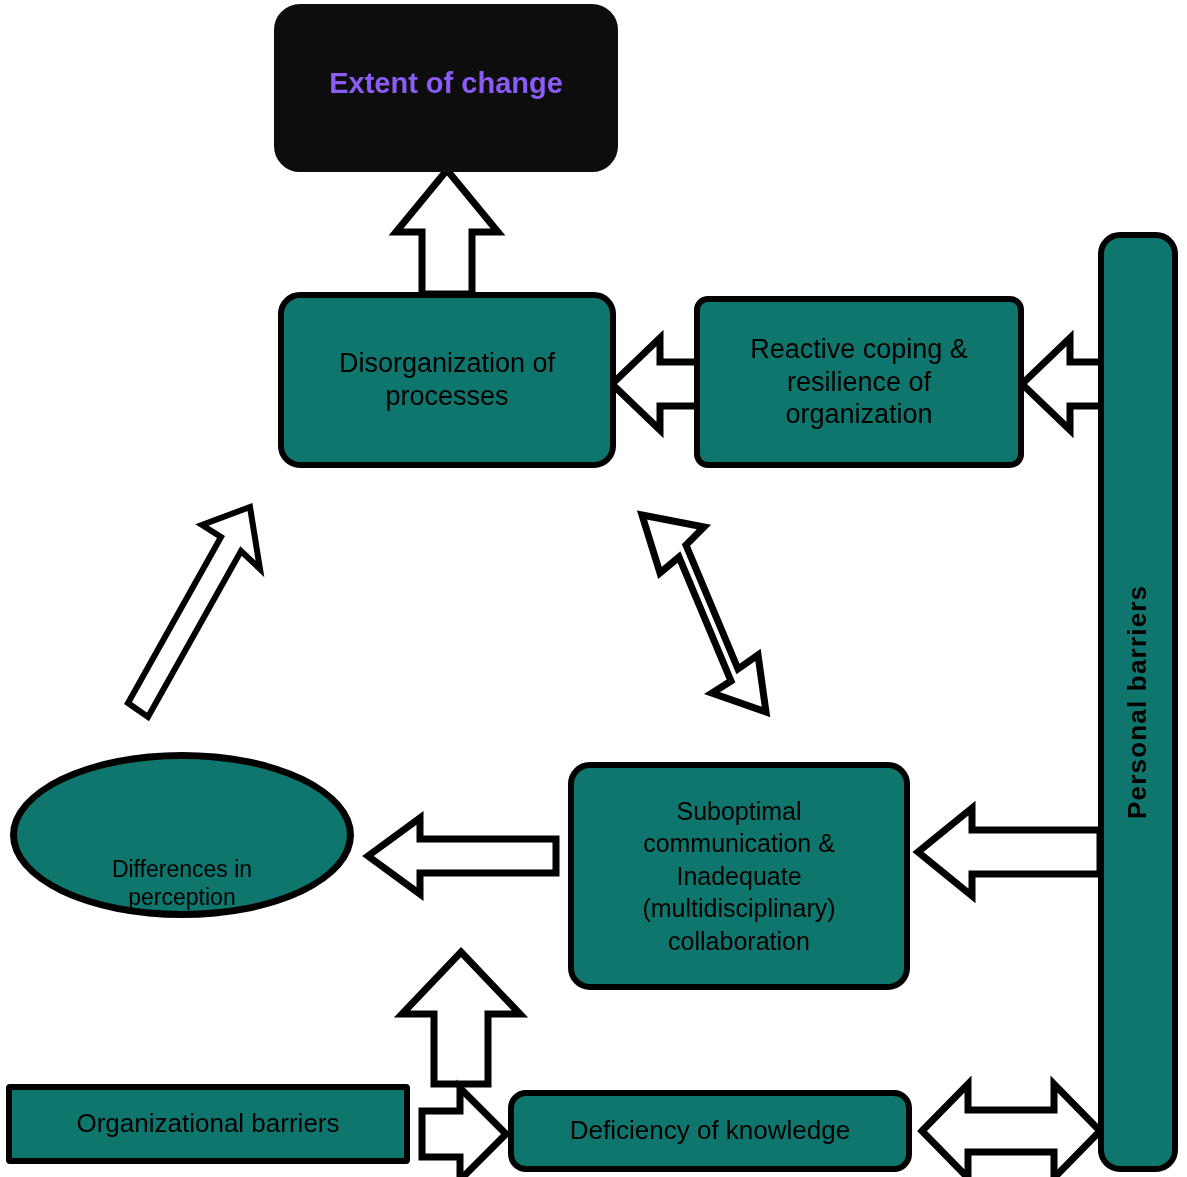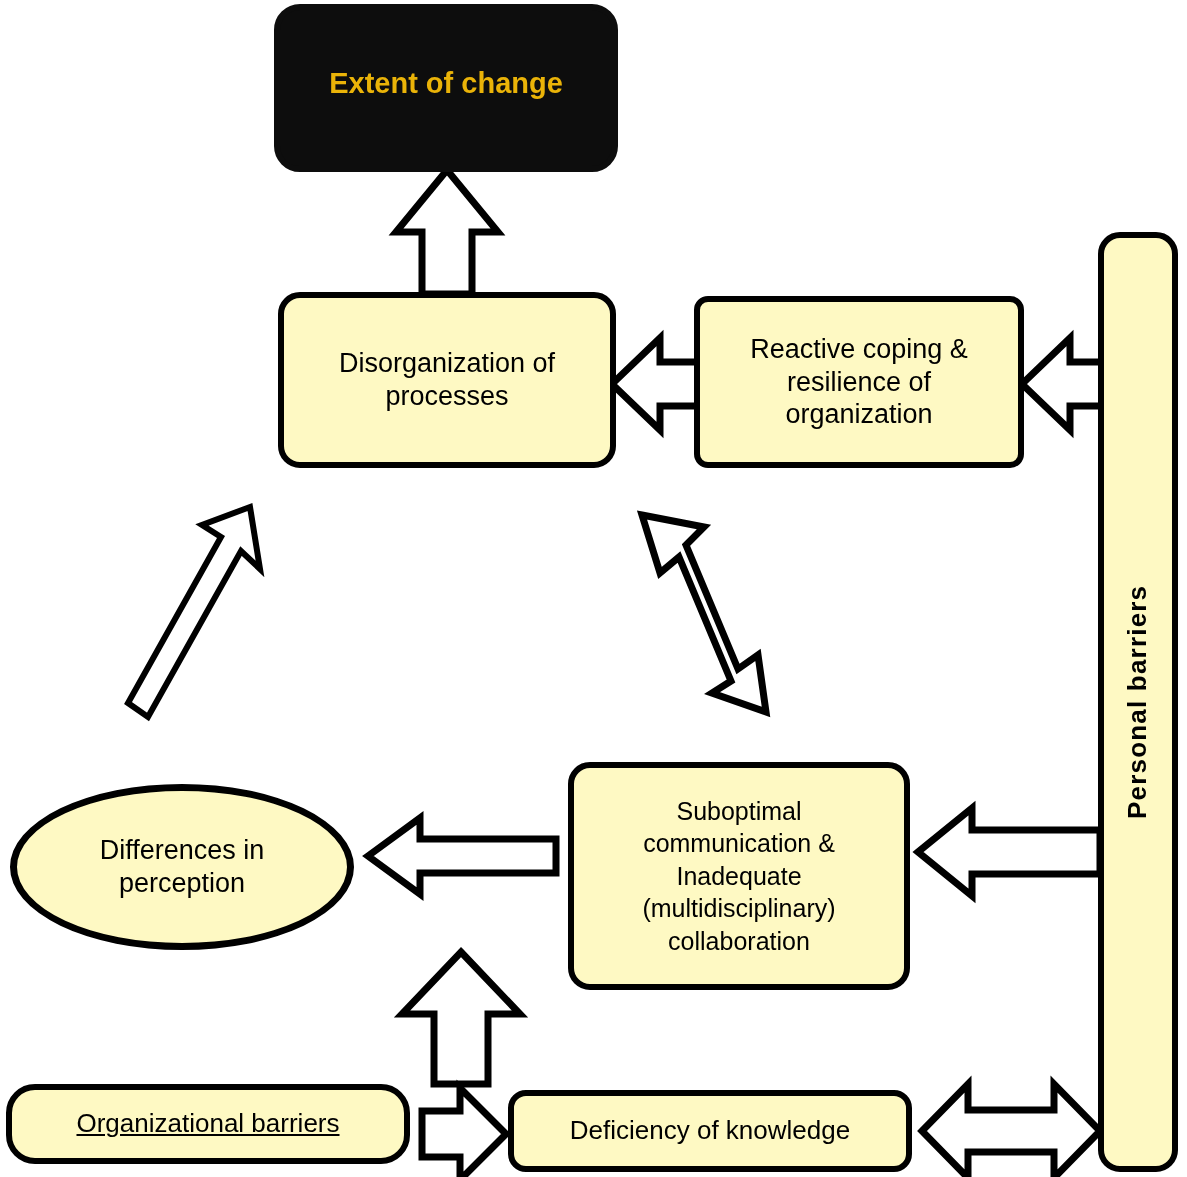--- a/index.html
+++ b/index.html
@@ -46,7 +46,7 @@
     background: #0d0d0d;
     border-color: #0d0d0d;
     border-radius: 26px;
-    color: #eab308;
+    color: #8b5cf6;
     font-size: 29px;
     font-weight: bold;
     align-items: flex-start;

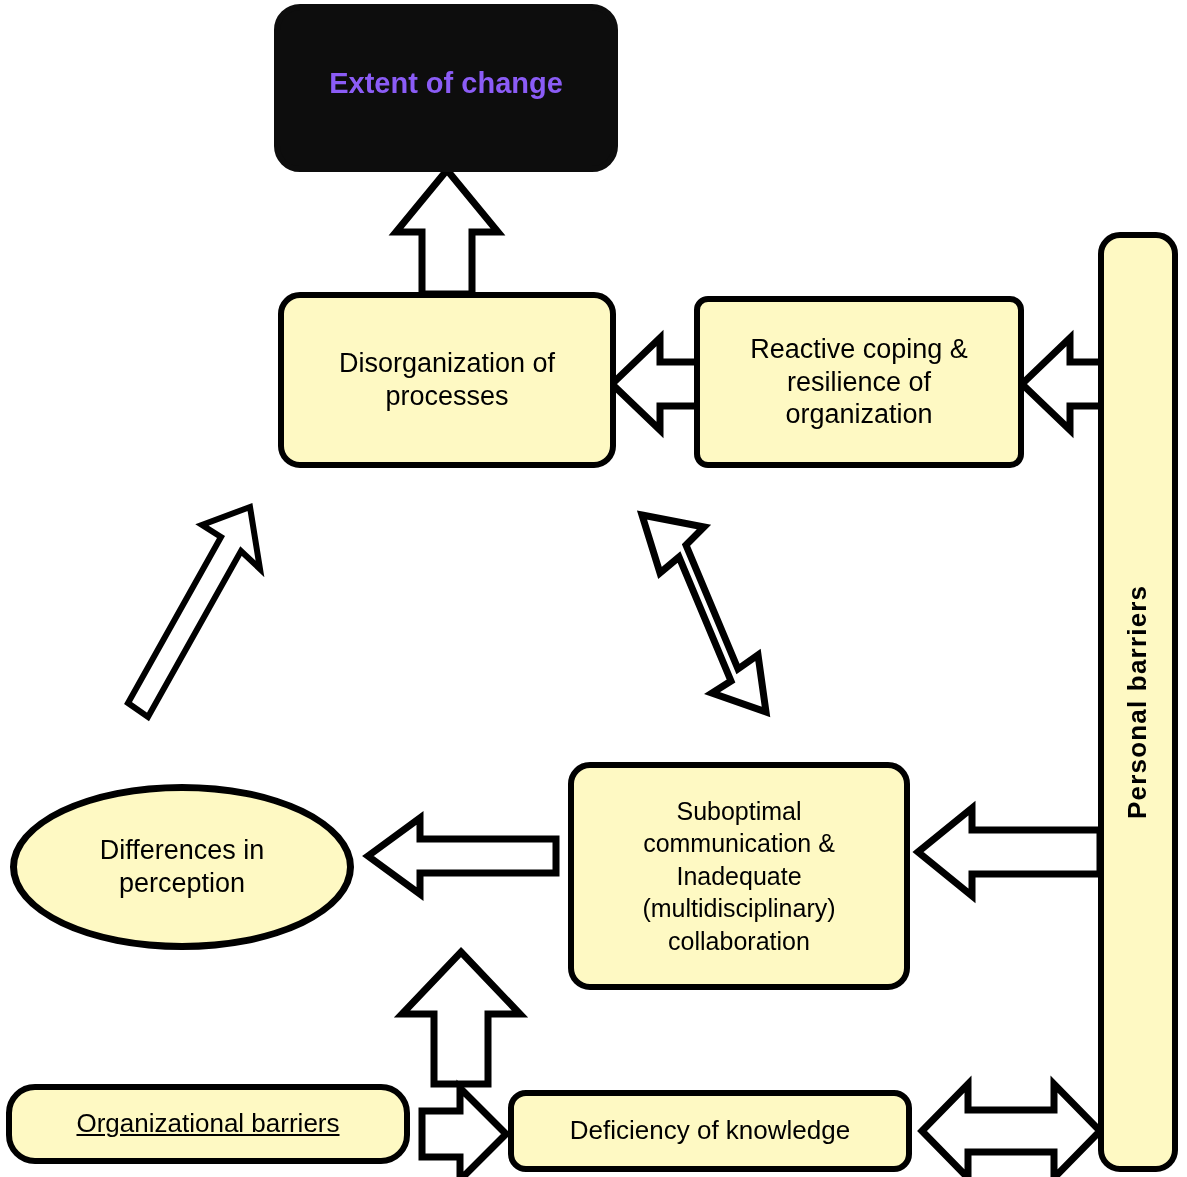--- a/index.html
+++ b/index.html
@@ -26,7 +26,7 @@
     justify-content: center;
     text-align: center;
     color: #000000;
-    background: #fef9c3;
+    background: #0f766e;
     border: 6px solid #000000;
     line-height: 1.22;
     z-index: 5;

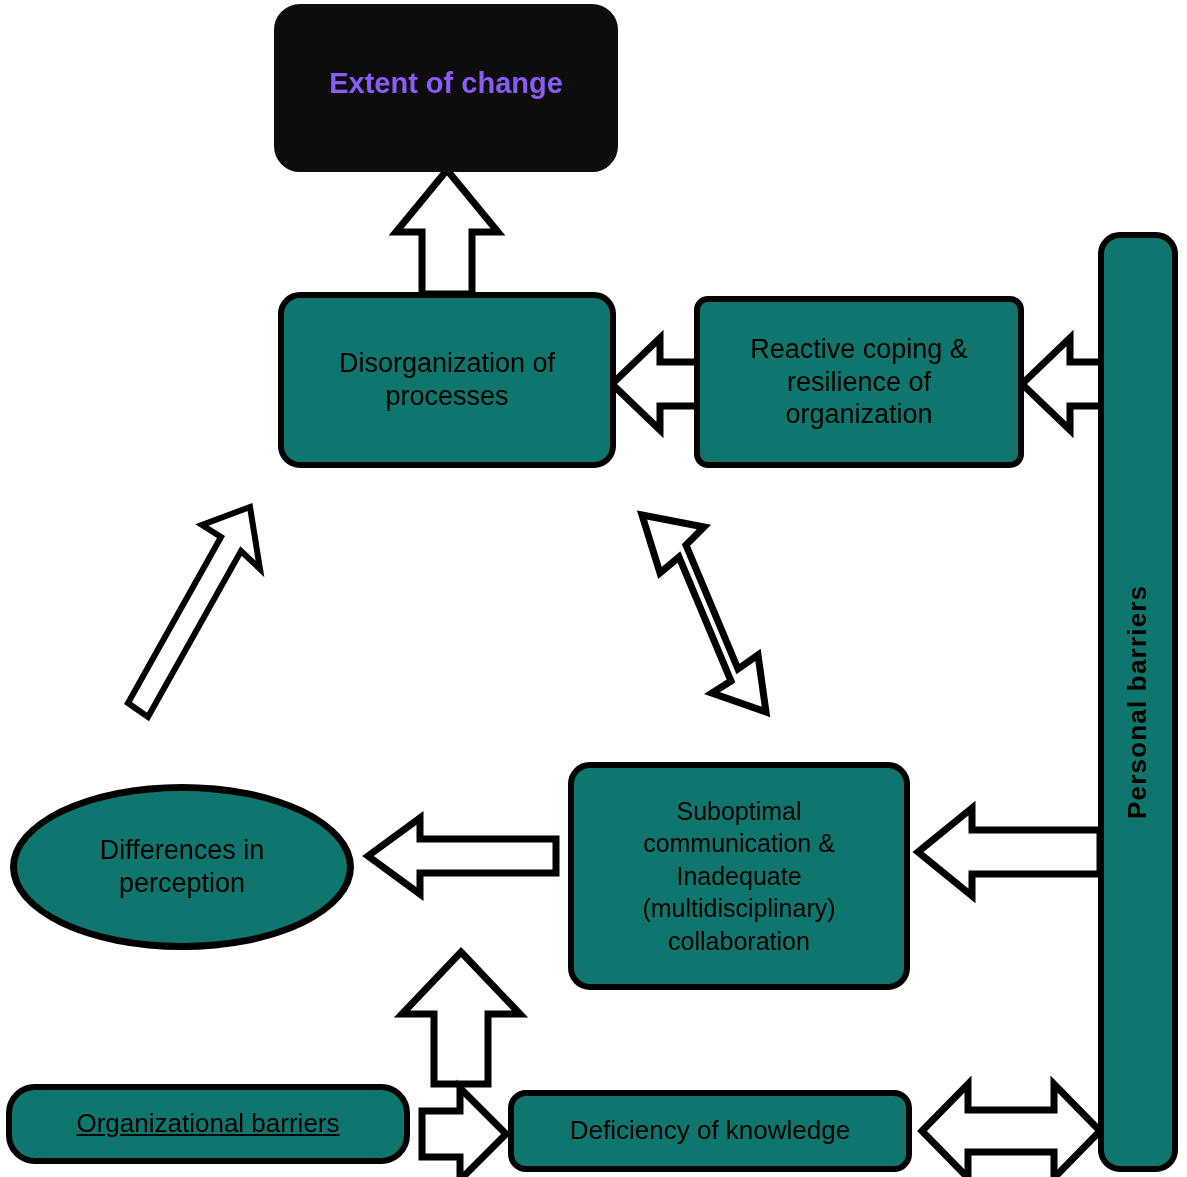--- a/index.html
+++ b/index.html
@@ -79,12 +79,13 @@
   }
   #node-differences-in-perception {
     left: 10px;
-    top: 784px;
+    top: 752px;
     width: 344px;
     height: 166px;
     border-radius: 50%;
     border-width: 7px;
-    font-size: 27px;
+    font-size: 23px;
+    align-items: flex-end;
   }
   #node-organizational-barriers {
     left: 6px;

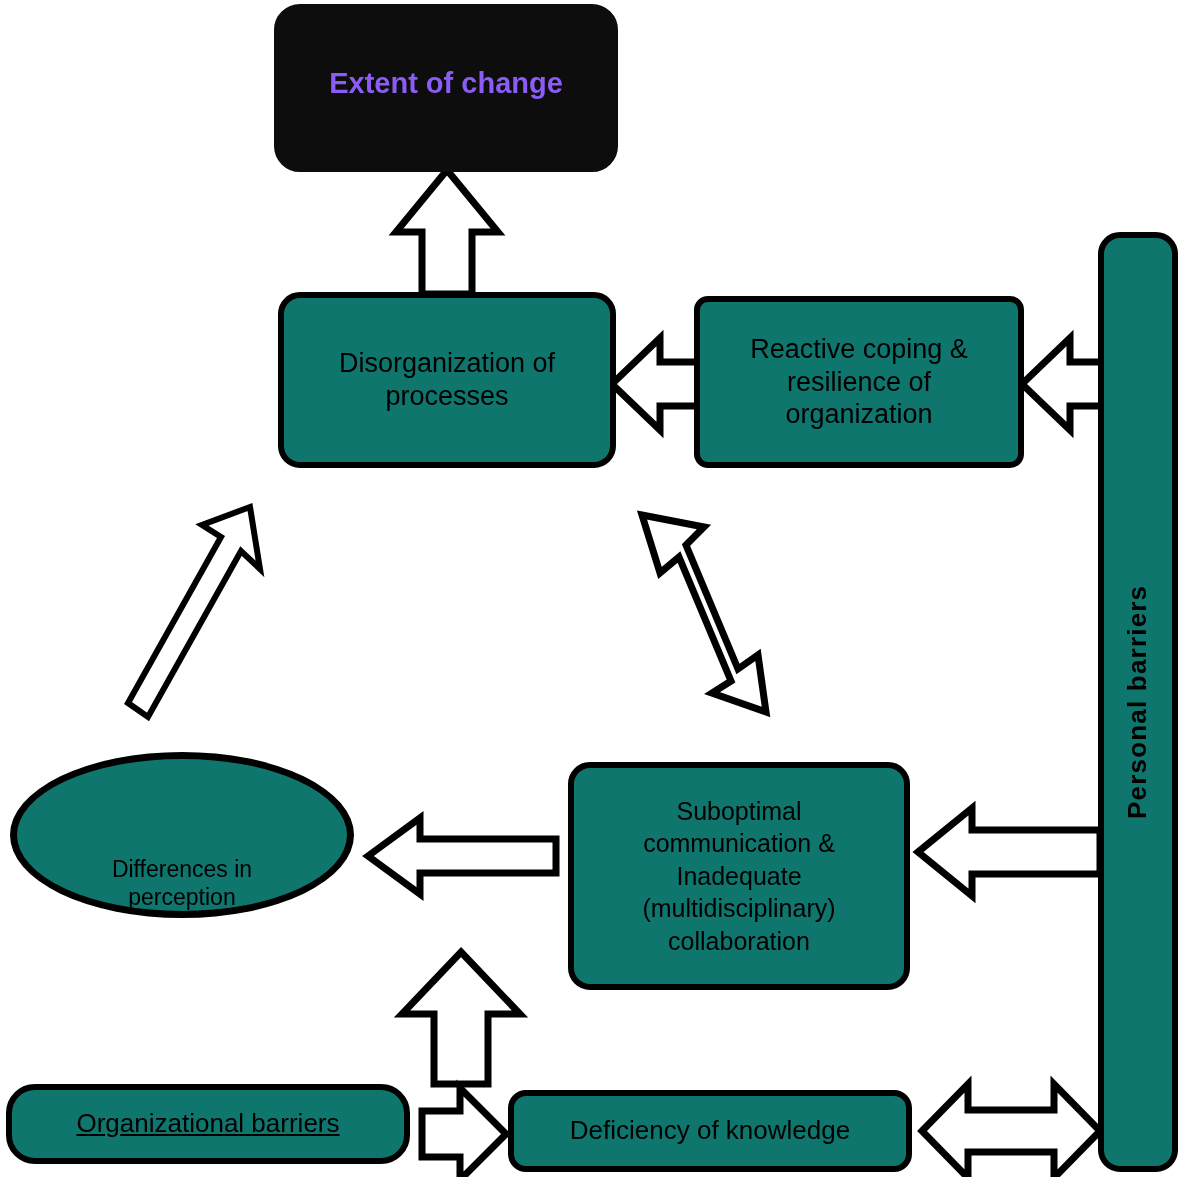--- a/index.html
+++ b/index.html
@@ -92,9 +92,8 @@
     top: 1084px;
     width: 404px;
     height: 80px;
-    border-radius: 29px;
+    border-radius: 4px;
     font-size: 26px;
-    text-decoration: underline;
   }
   #node-deficiency-of-knowledge {
     left: 508px;

